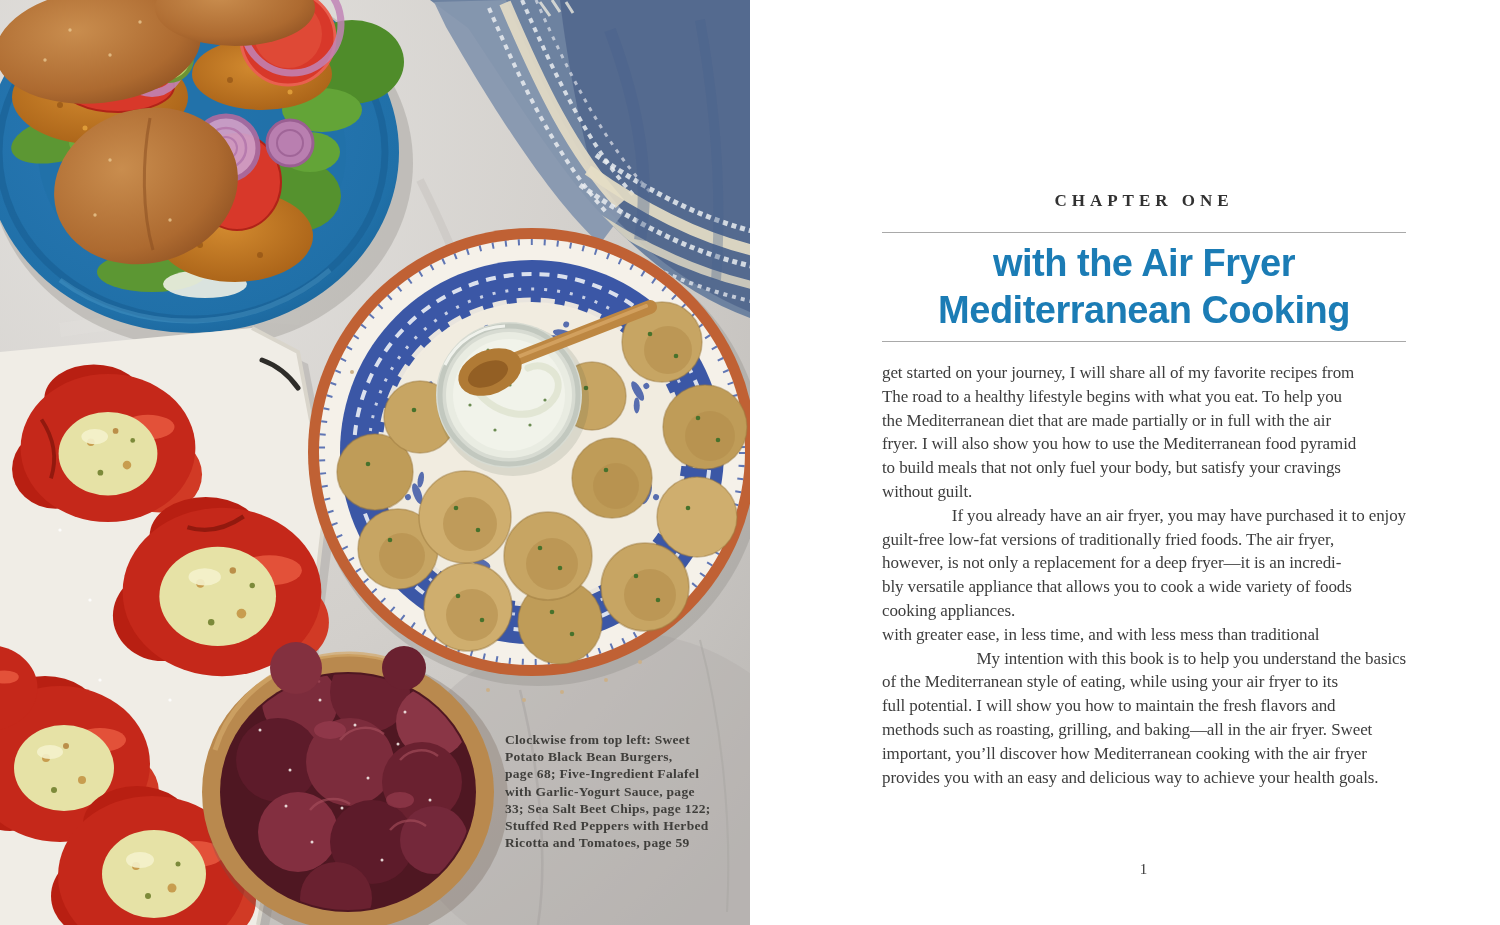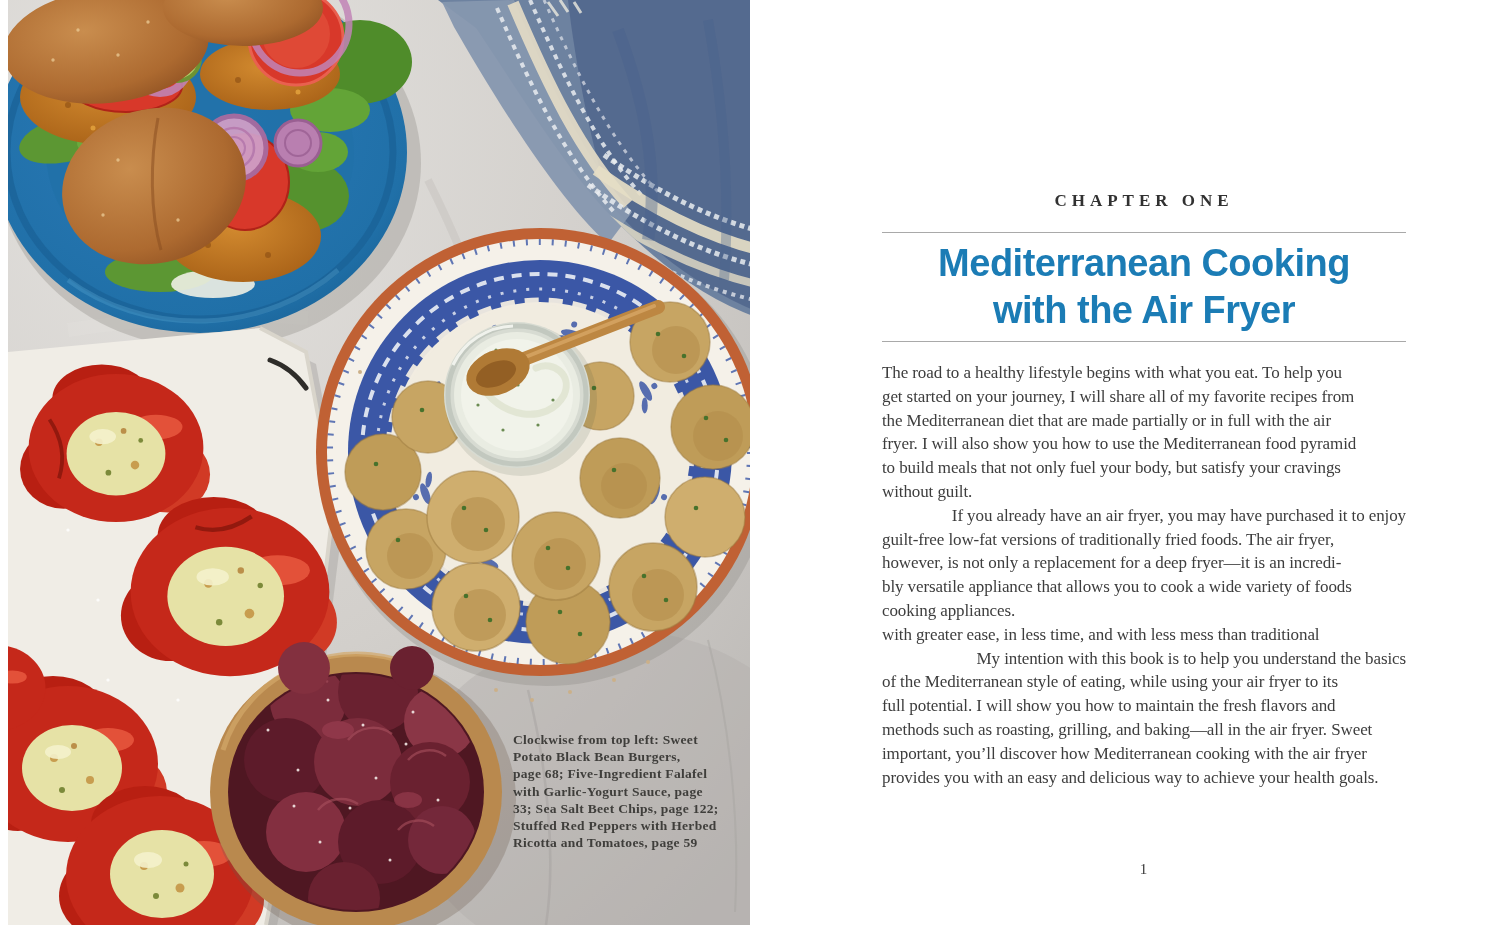--- a/index.html
+++ b/index.html
@@ -433,8 +433,8 @@
       <div class="kicker">CHAPTER ONE</div>
       <hr class="rule" id="rule-top">
       <div class="chapter-title">
+        <div>with the Air Fryer</div>
         <div>Mediterranean Cooking</div>
-        <div>with the Air Fryer</div>
       </div>
       <hr class="rule" id="rule-bottom">
       <div id="body-block">

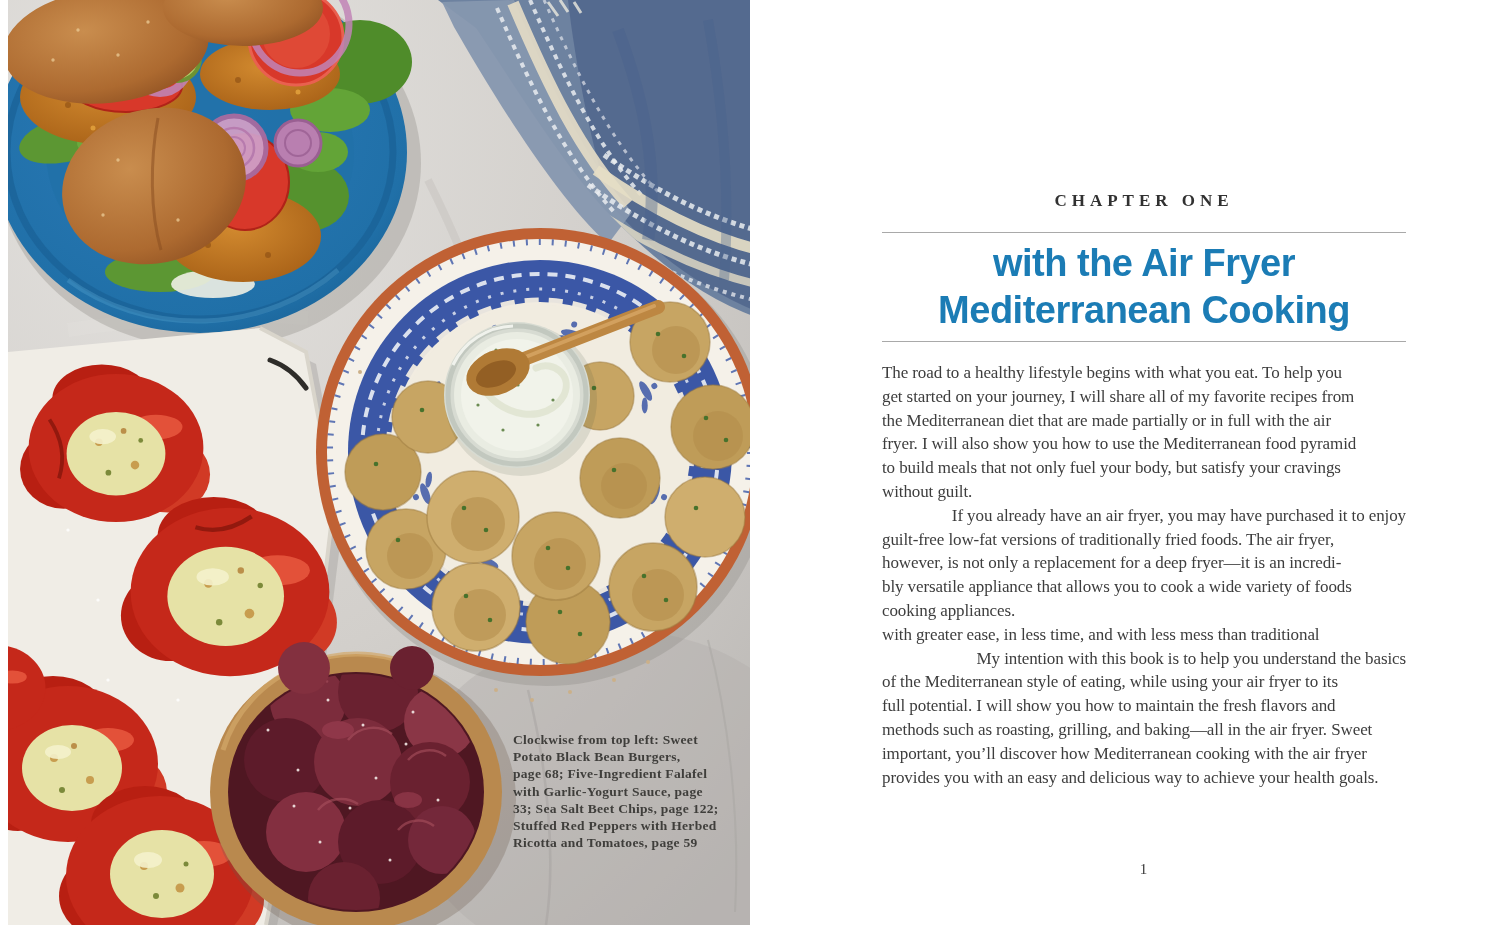--- a/index.html
+++ b/index.html
@@ -439,8 +439,8 @@
       <hr class="rule" id="rule-bottom">
       <div id="body-block">
           <div class="para">
+            <div class="bline">get started on your journey, I will share all of my favorite recipes from</div>
             <div class="bline">The road to a healthy lifestyle begins with what you eat. To help you</div>
-            <div class="bline">get started on your journey, I will share all of my favorite recipes from</div>
             <div class="bline">the Mediterranean diet that are made partially or in full with the air</div>
             <div class="bline">fryer. I will also show you how to use the Mediterranean food pyramid</div>
             <div class="bline">to build meals that not only fuel your body, but satisfy your cravings</div>

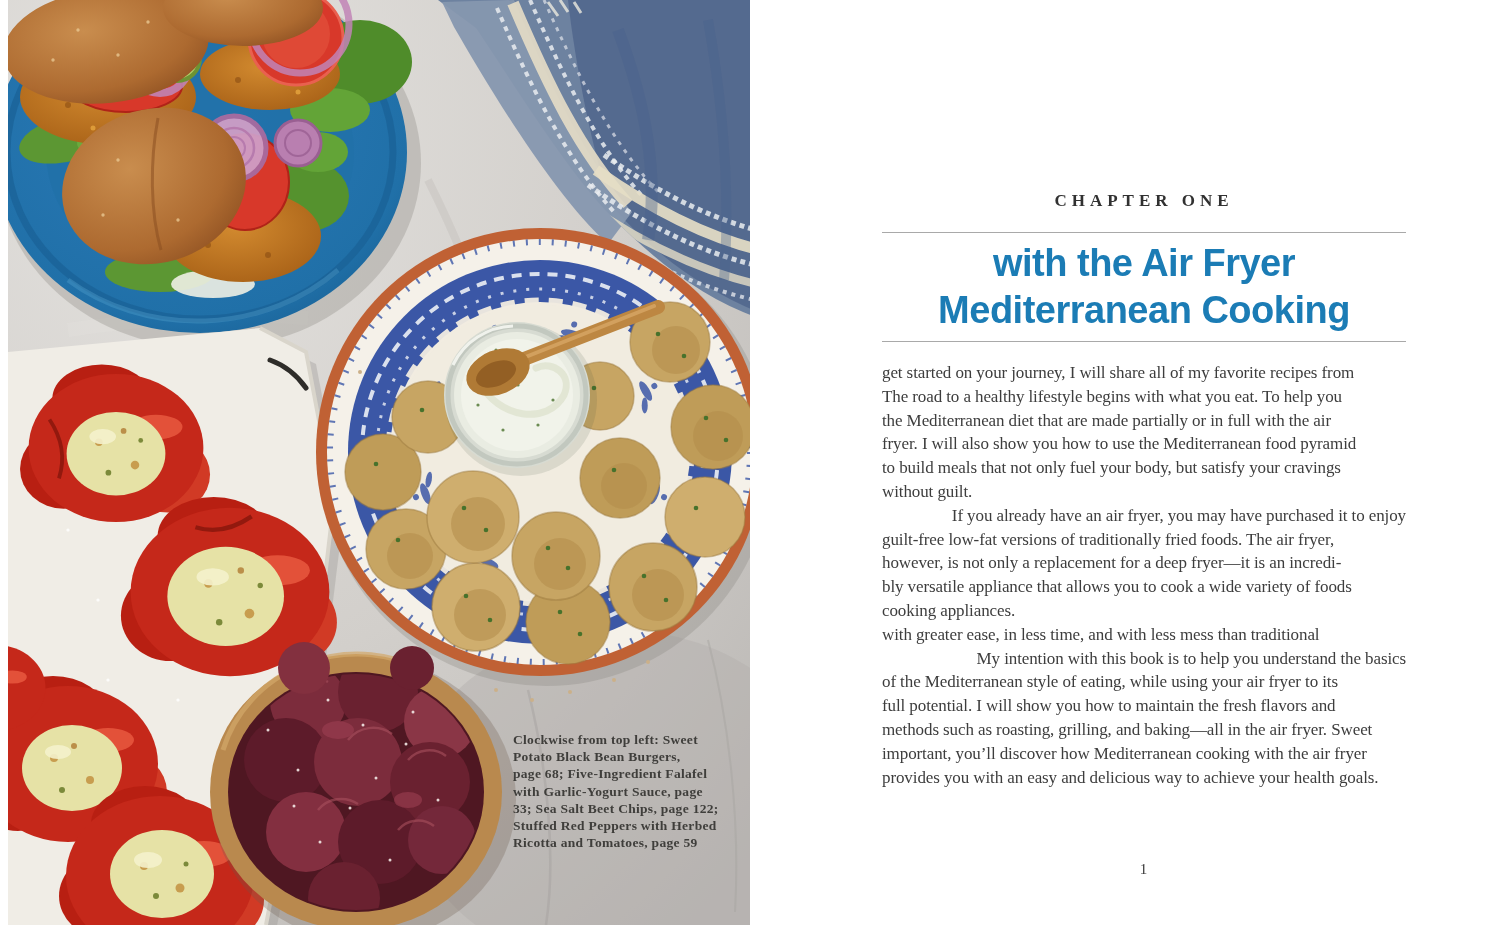--- a/index.html
+++ b/index.html
@@ -6,7 +6,7 @@
   #spread{position:relative;width:1500px;height:925px;overflow:hidden;
           font-family:"Liberation Serif", serif;background:var(--page-bg,#ffffff);}
   
-  #photo-page{position:absolute;left:0;top:0;width:750px;height:925px;overflow:hidden;margin-left:8px;}
+  #photo-page{position:absolute;left:0;top:0;width:750px;height:925px;overflow:hidden;}
   #photo-page svg{position:absolute;left:0;top:0;}
   #photo-caption{position:absolute;left:505px;top:731px;width:215px;
     font-family:"Liberation Serif", serif;font-size:13.5px;line-height:17.2px;

